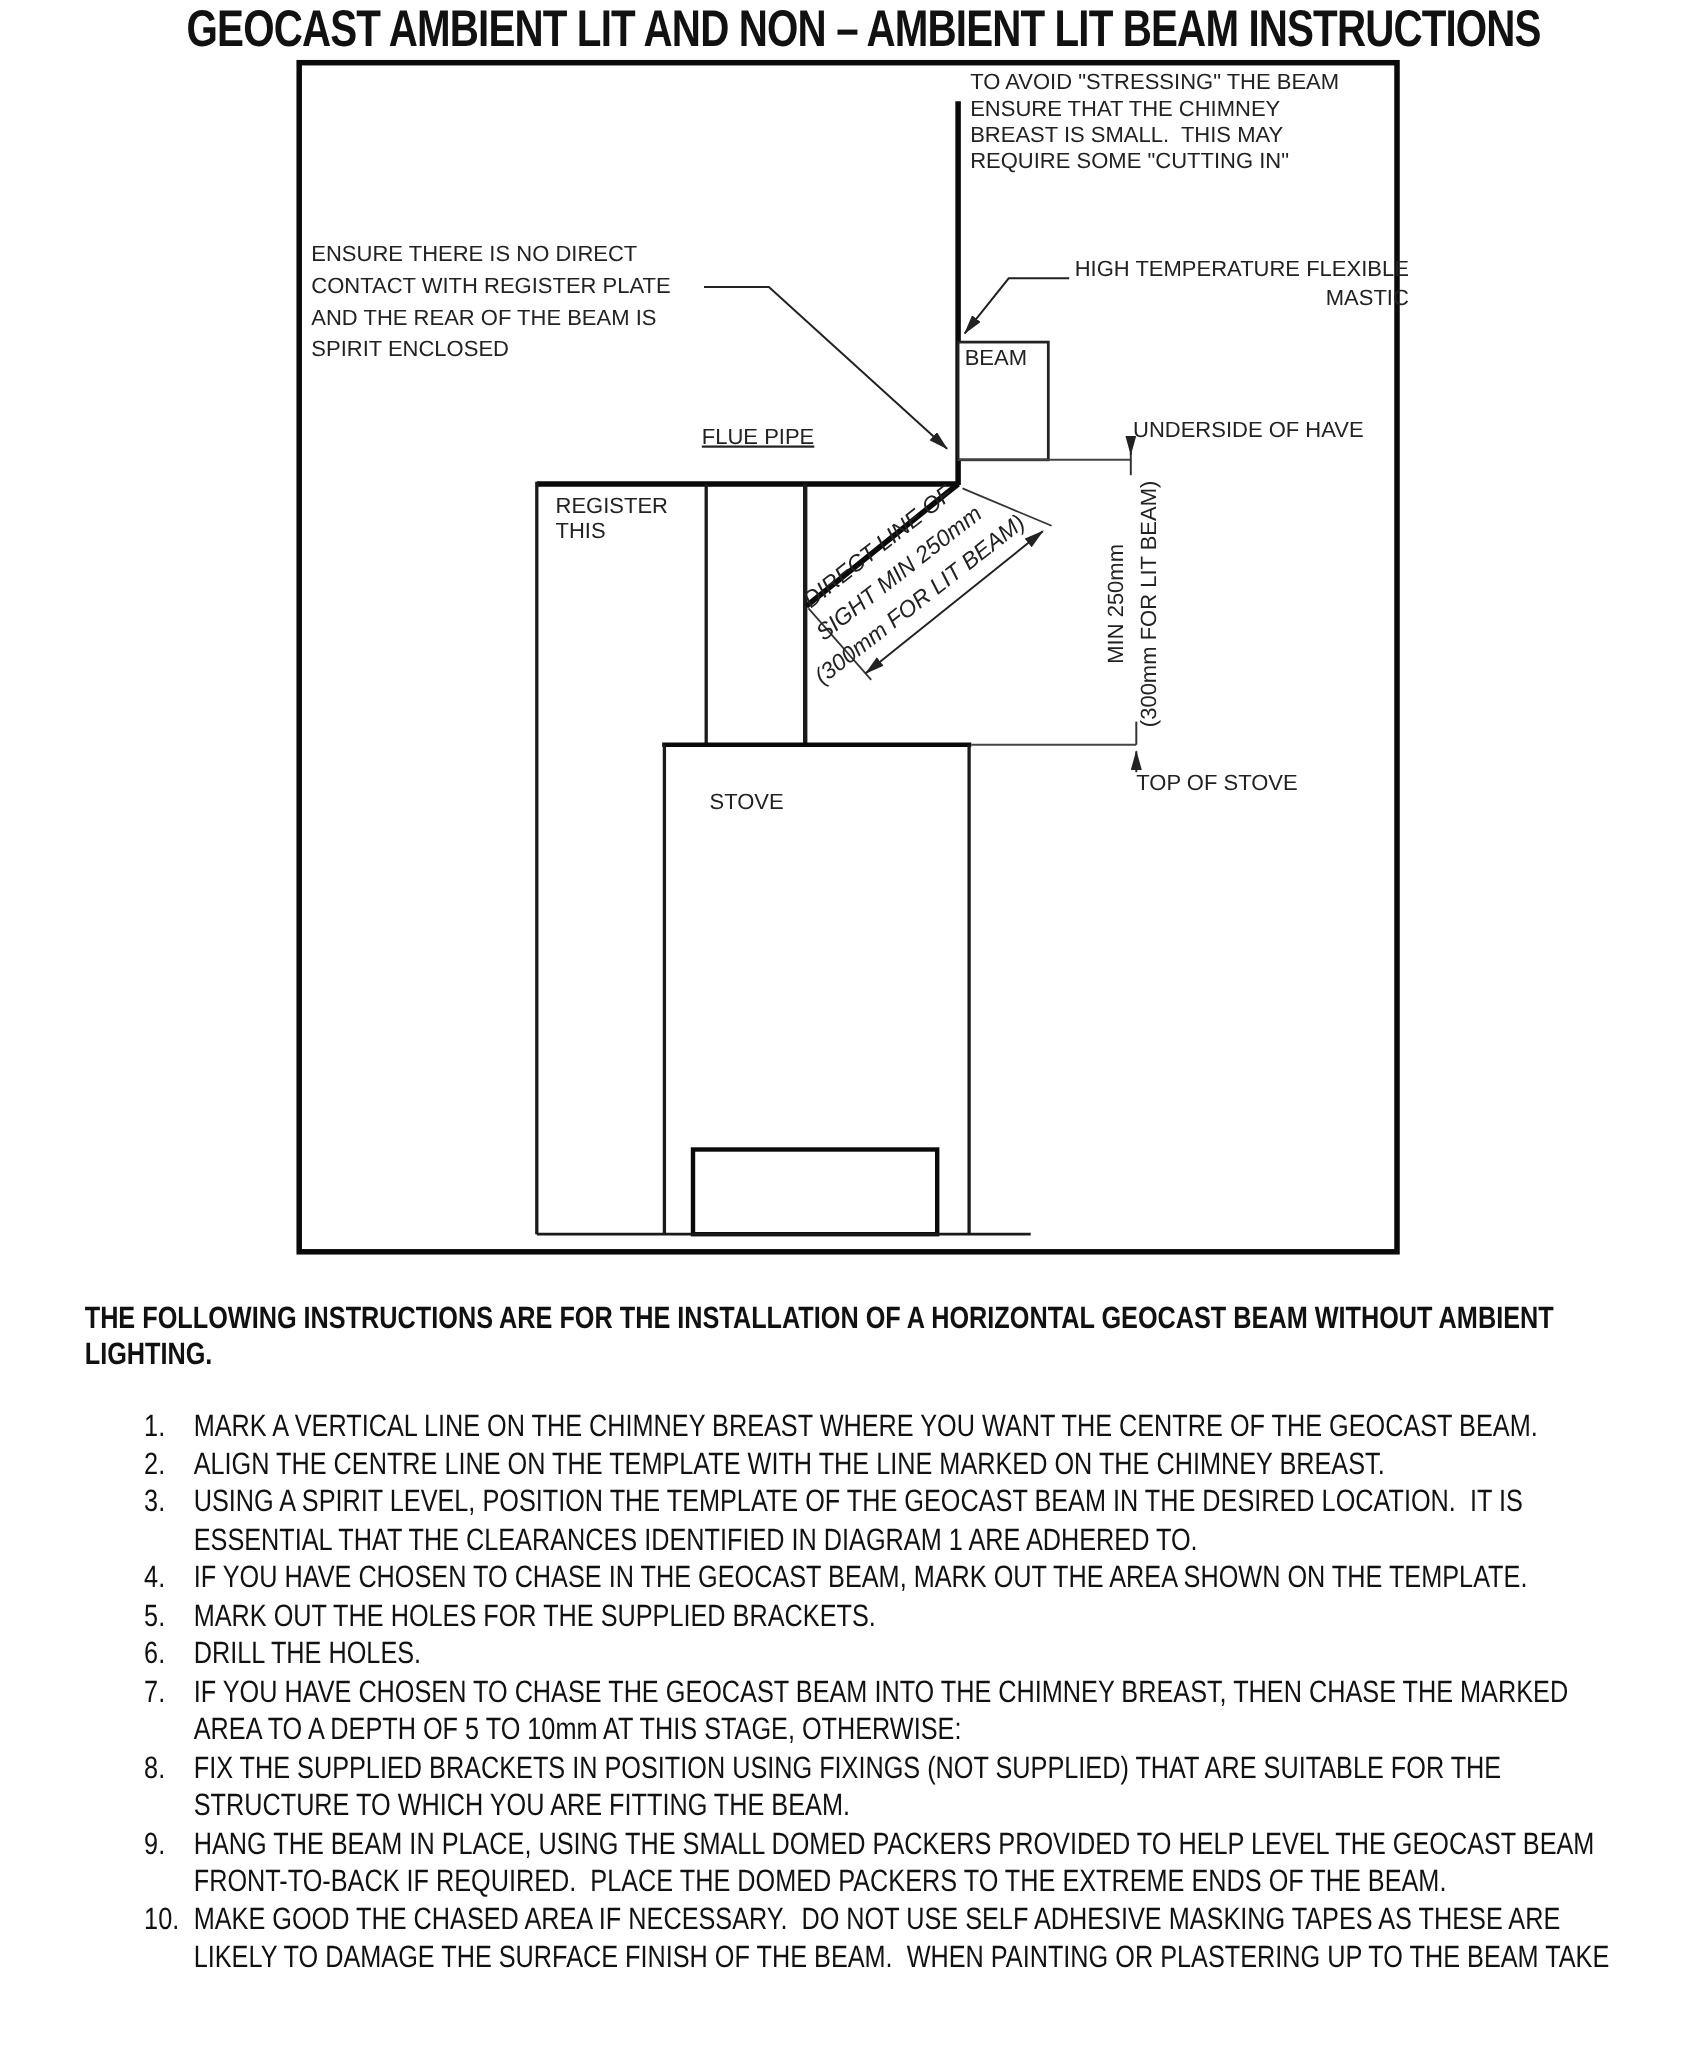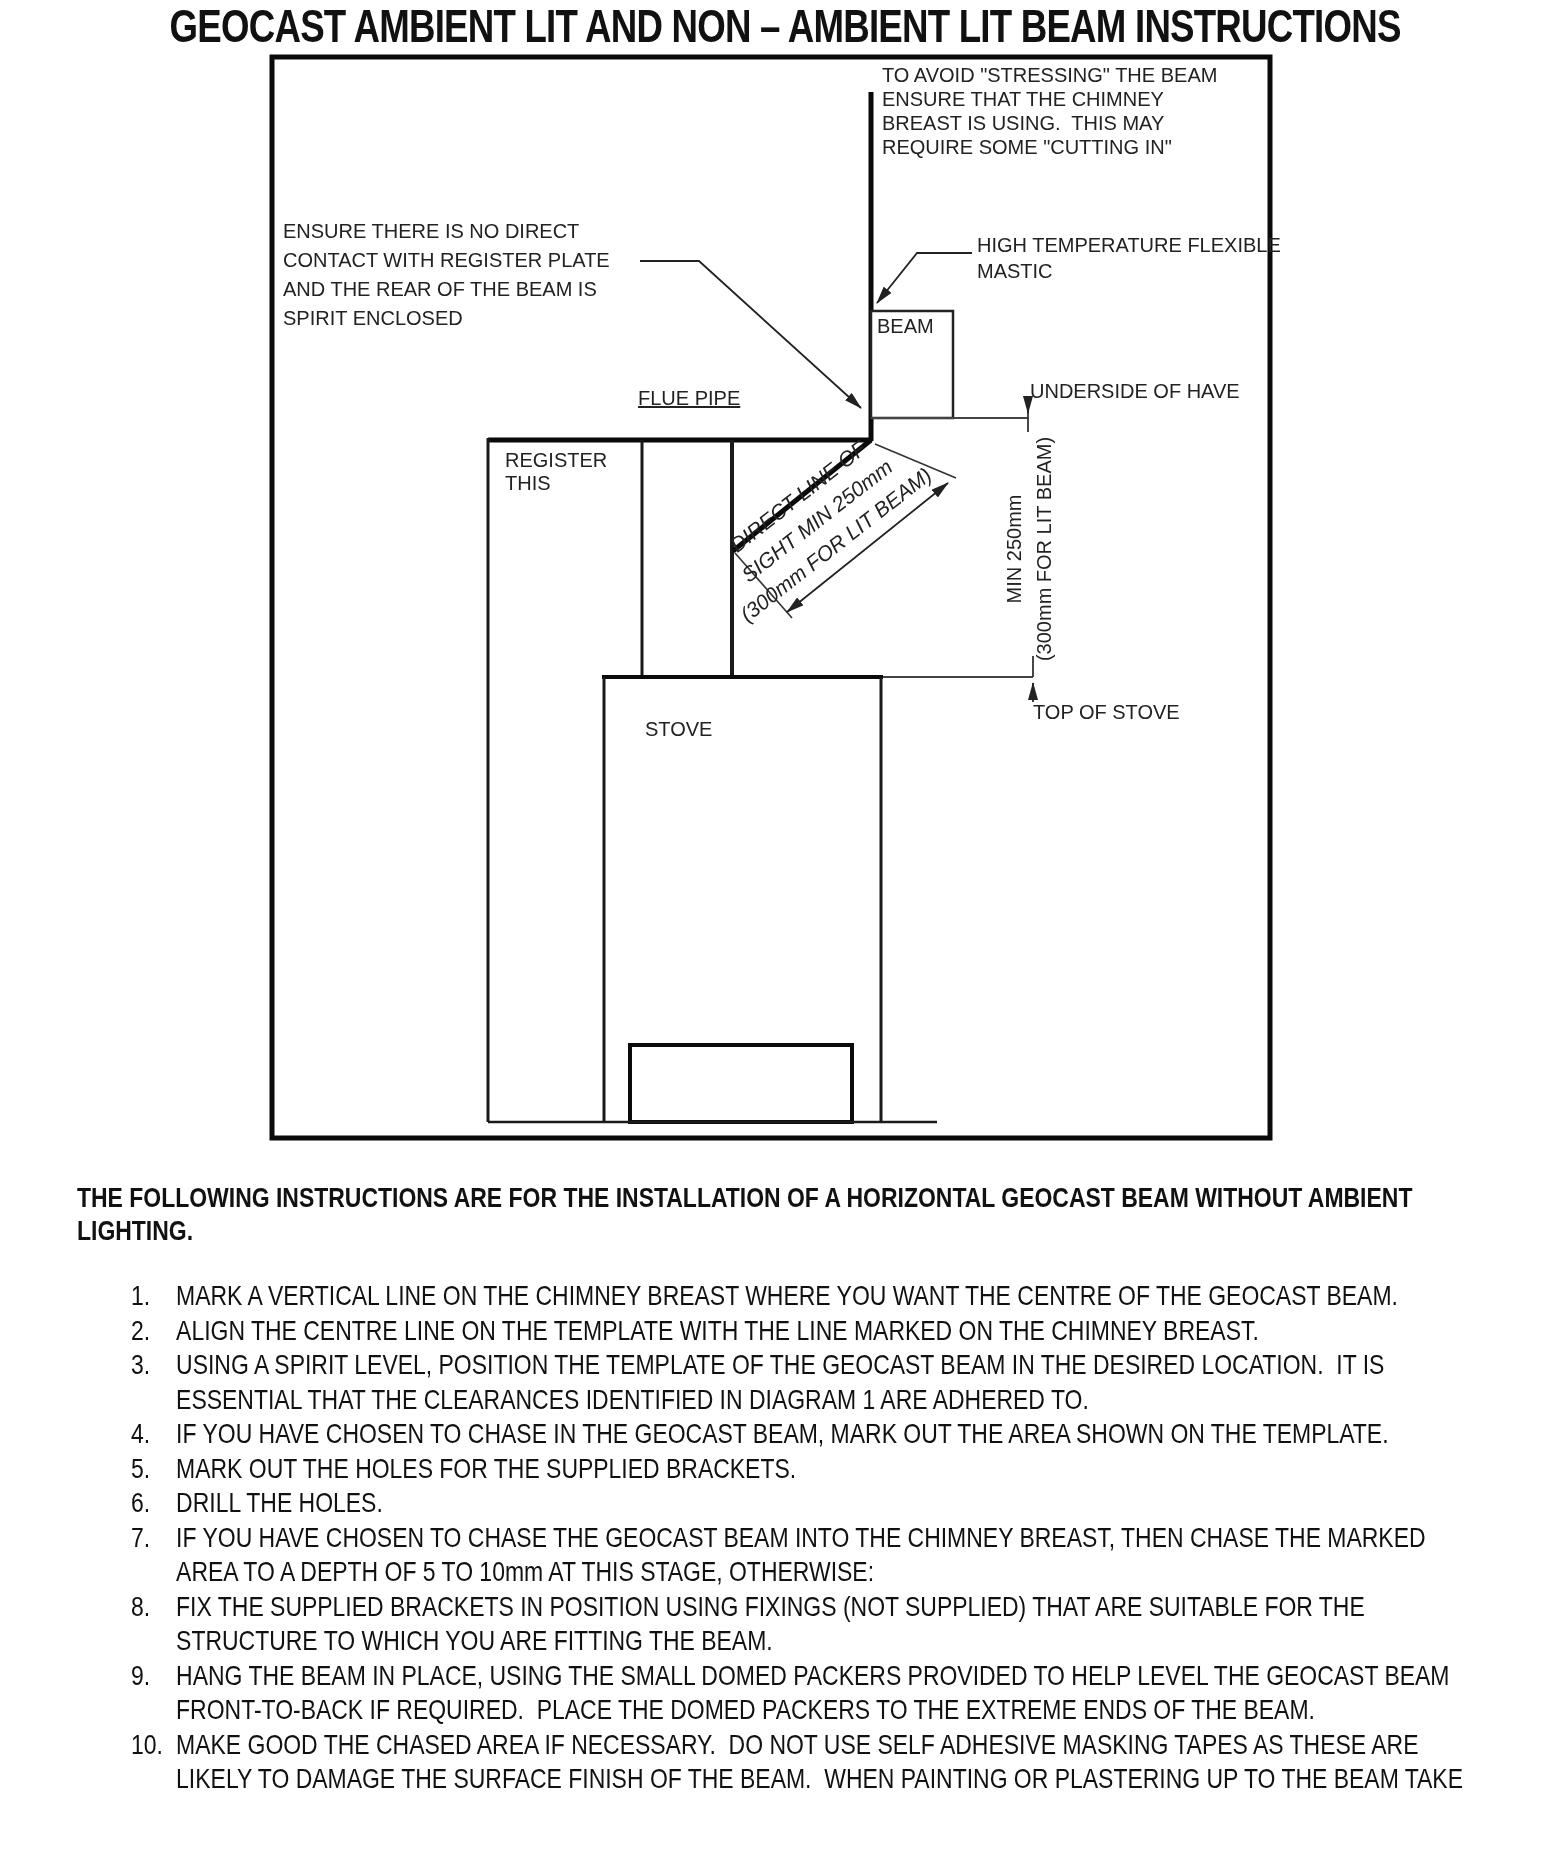--- a/index.html
+++ b/index.html
@@ -111,7 +111,7 @@
       <text x="1046" y="549" text-anchor="middle" dominant-baseline="middle" transform="rotate(-90 1046 549)">(300mm FOR LIT BEAM)</text>
     </svg>
 
-    <div class="dlabel" style="left:882px;top:63px;"><span>TO AVOID "STRESSING" THE BEAM</span><br><span>ENSURE THAT THE CHIMNEY</span><br><span>BREAST IS USING.  THIS MAY</span><br><span>REQUIRE SOME "CUTTING IN"</span></div>
+    <div class="dlabel" style="left:882px;top:63px;"><span>TO AVOID "STRESSING" THE BEAM</span><br><span>ENSURE THAT THE CHIMNEY</span><br><span>BREAST IS SMALL.  THIS MAY</span><br><span>REQUIRE SOME "CUTTING IN"</span></div>
 
     <div class="dlabel lh29" style="left:283px;top:217px;"><span>ENSURE THERE IS NO DIRECT</span><br><span>CONTACT WITH REGISTER PLATE</span><br><span>AND THE REAR OF THE BEAM IS</span><br><span>SPIRIT ENCLOSED</span></div>
 

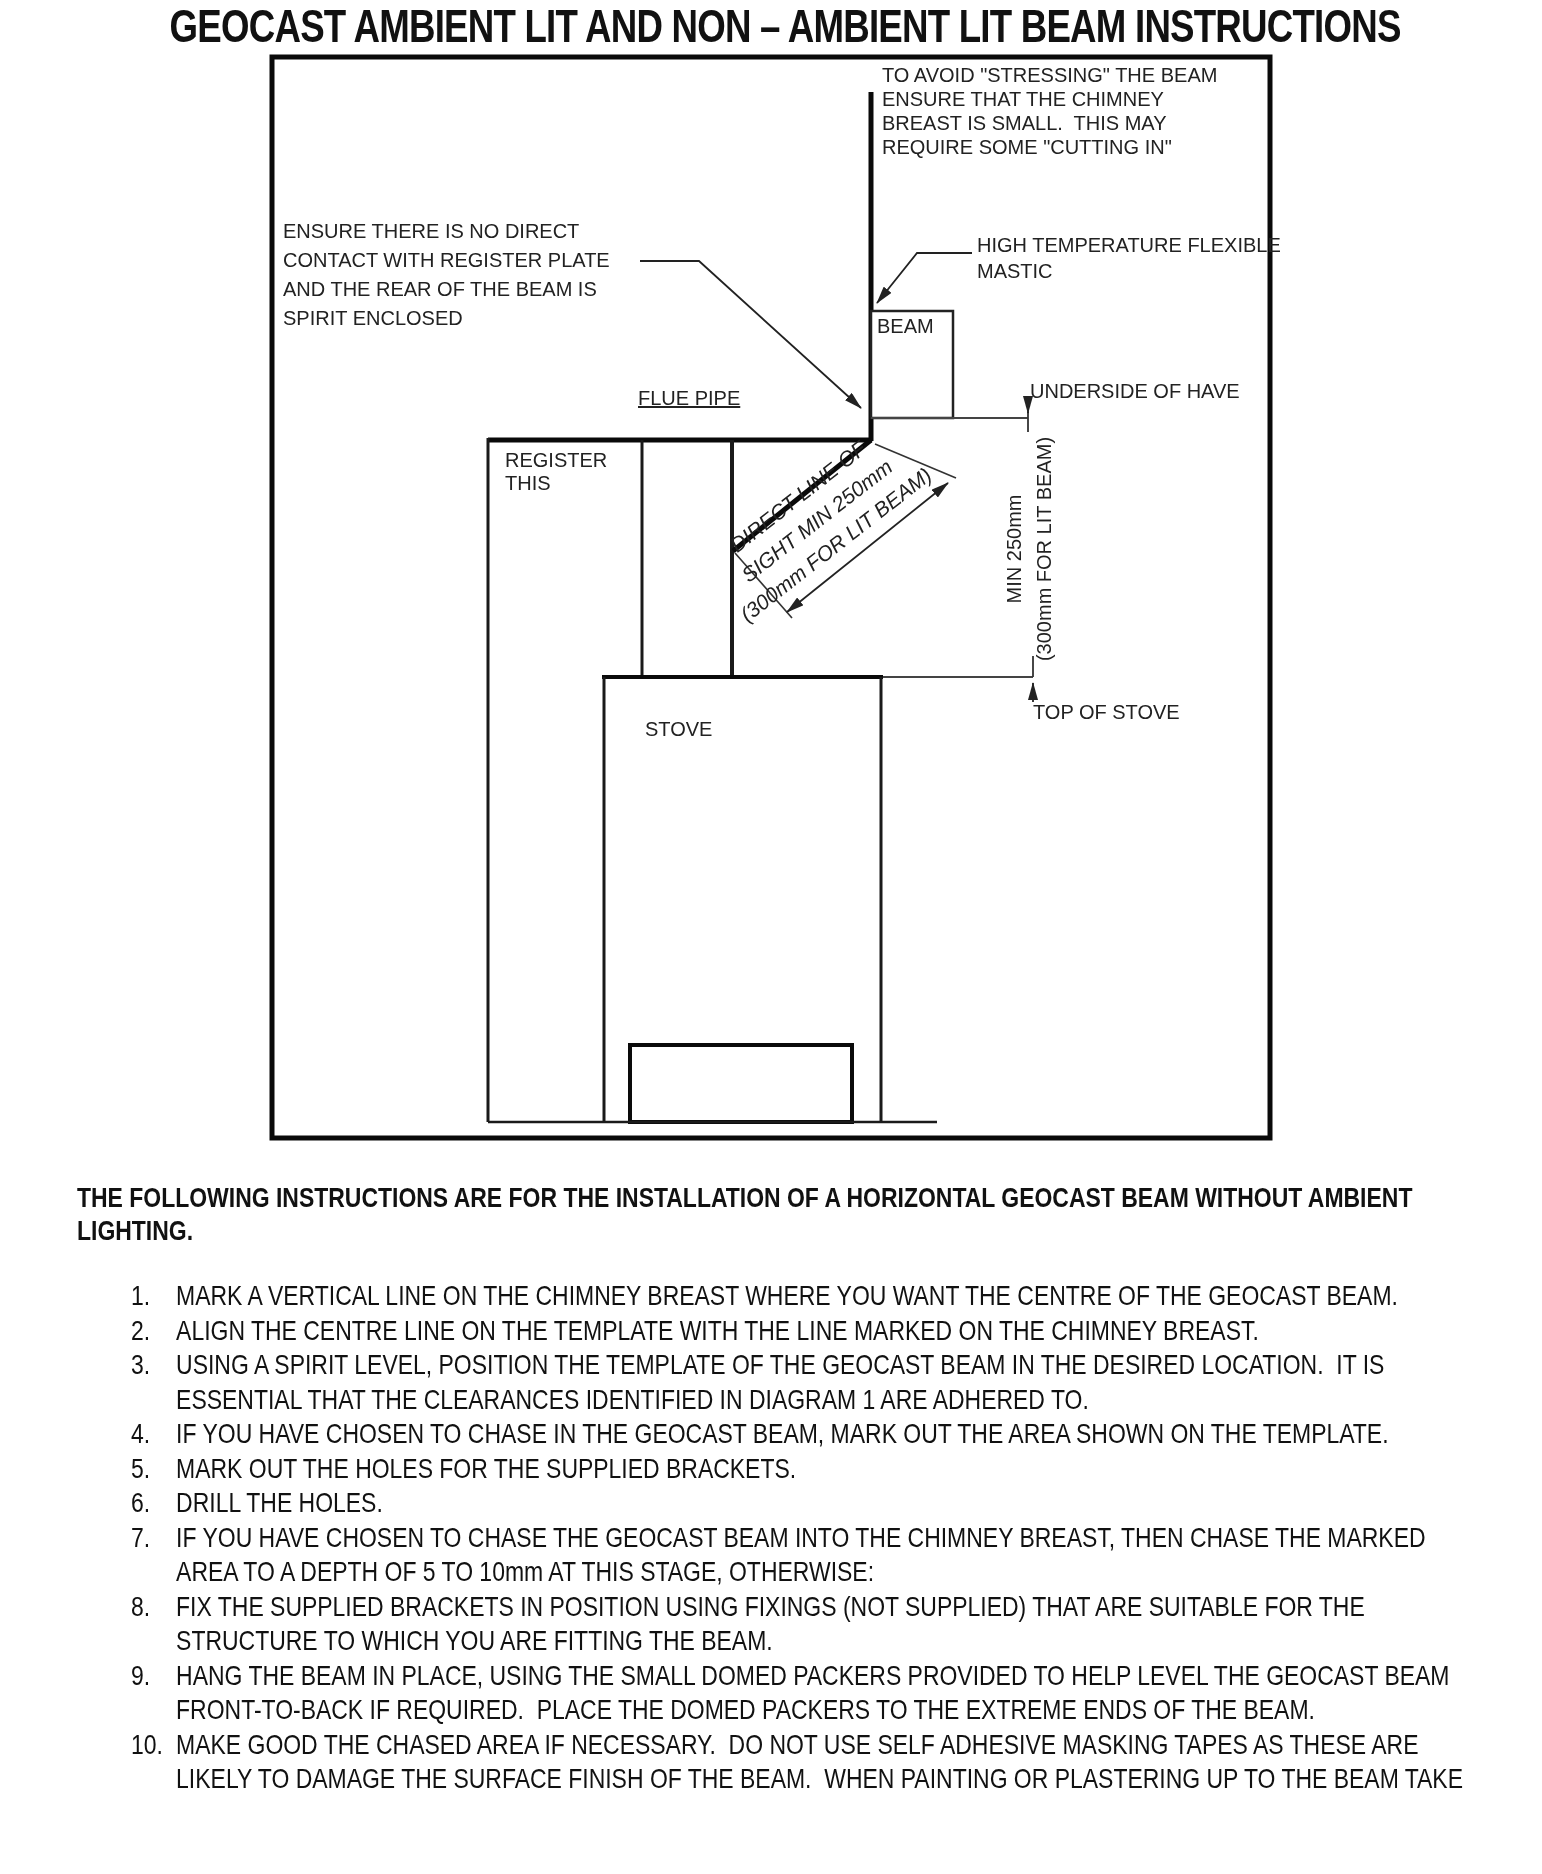--- a/index.html
+++ b/index.html
@@ -27,7 +27,7 @@
     white-space:pre;
   }
   .dlabel.lh29{line-height:29px;}
-  .dlabel.lh26{line-height:26px;}
+  .dlabel.lh26{line-height:26px;text-align:right;}
   .dlabel.lh23{line-height:23px;}
   svg text{
     font-family:"Liberation Sans", sans-serif;

